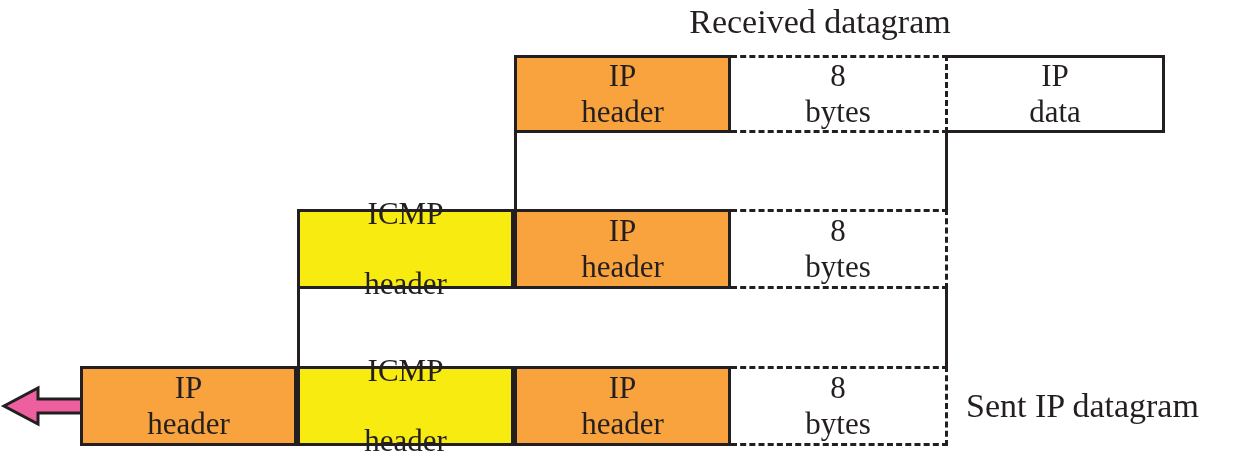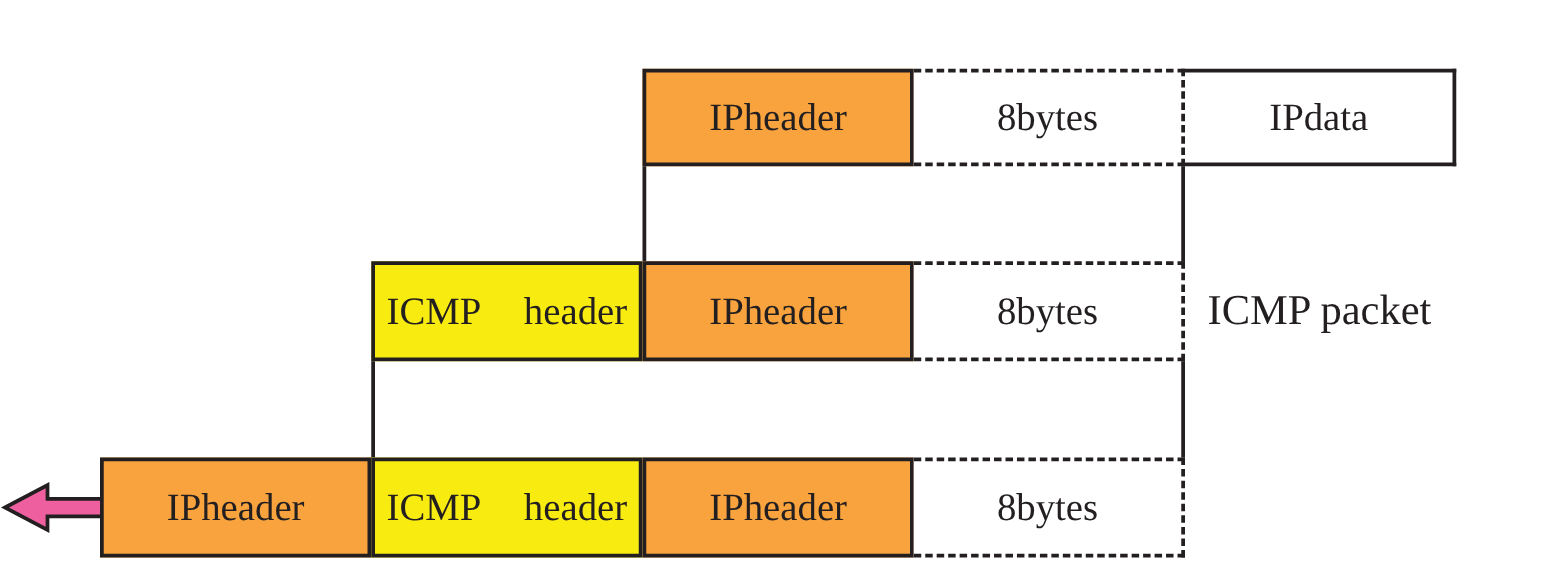--- a/index.html
+++ b/index.html
@@ -74,6 +74,7 @@
 
 <div class="canvas">
 
+  <div class="title" style="left:540px; top:3px; width:560px;">Received datagram</div>
 
   <div class="box solid orange" style="left:514px; top:55px; width:217px; height:78px;">
     <span>IP</span>

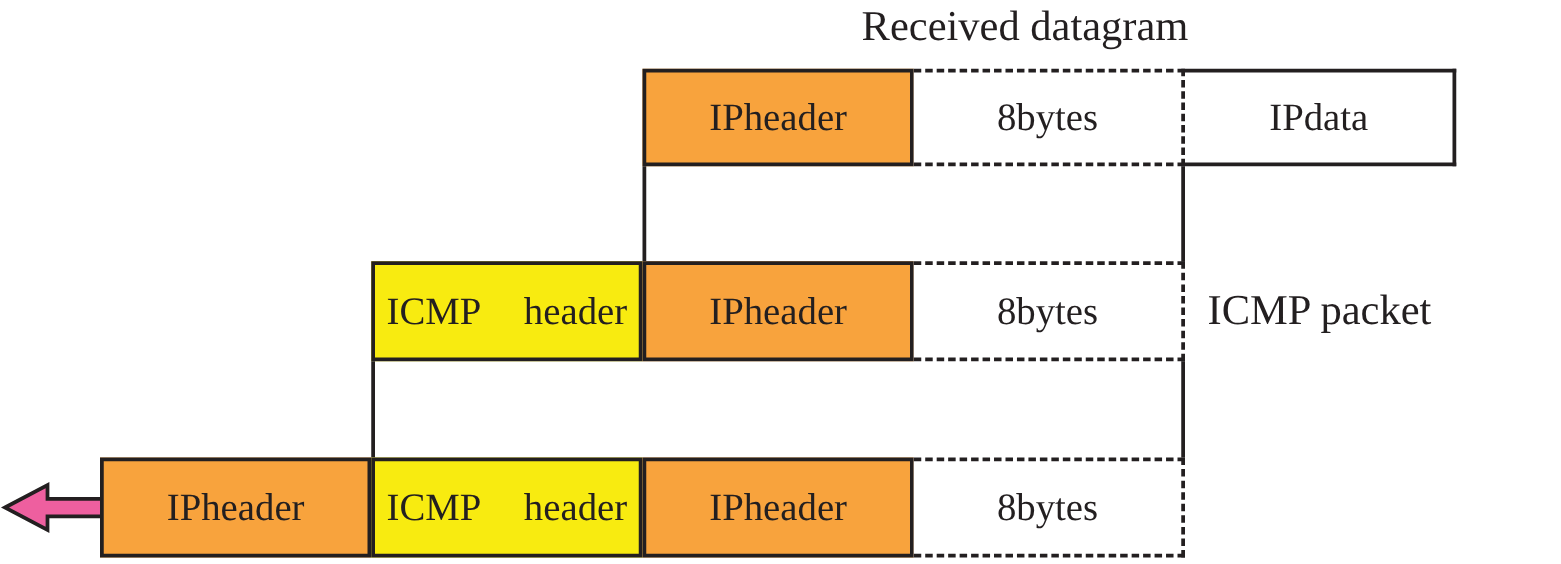--- a/index.html
+++ b/index.html
@@ -33,7 +33,7 @@
     position: absolute;
     box-sizing: border-box;
     display: flex;
-    flex-direction: row;
+    flex-direction: column;
     align-items: center;
     justify-content: center;
     text-align: center;

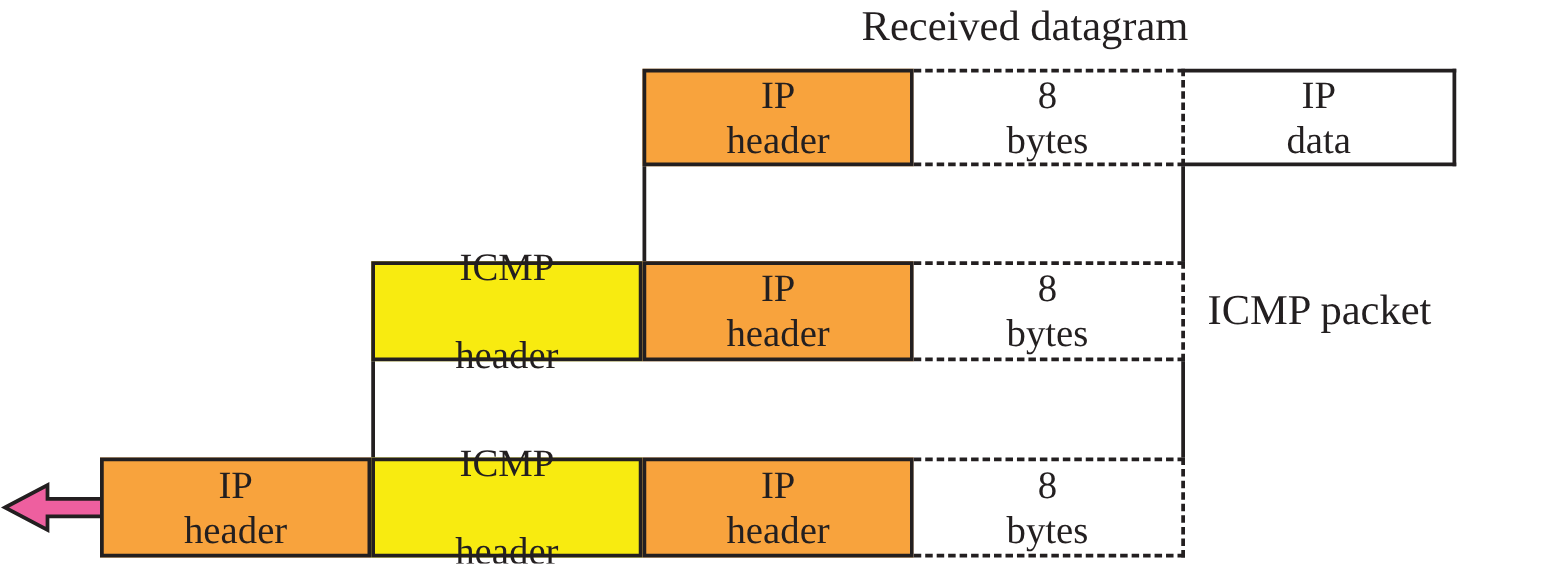--- a/index.html
+++ b/index.html
@@ -104,7 +104,6 @@
     <span>8</span>
     <span>bytes</span>
   </div>
-  <div class="rowlabel" style="left:966px; top:209px; height:80px;">ICMP packet</div>
 
   <div class="connector" style="left:297px; top:289px; height:77px;"></div>
   <div class="connector" style="left:945px; top:289px; height:77px;"></div>

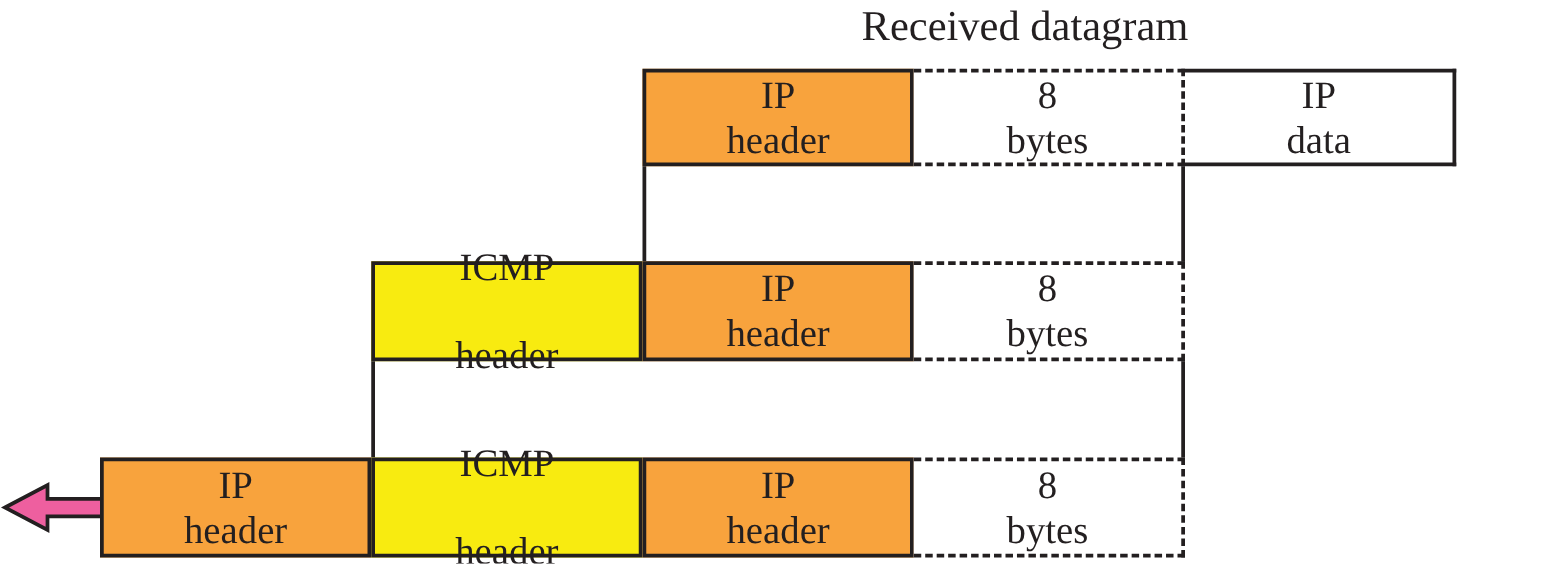--- a/index.html
+++ b/index.html
@@ -127,6 +127,7 @@
     <span>8</span>
     <span>bytes</span>
   </div>
+  <div class="rowlabel" style="left:966px; top:366px; height:80px;">Sent IP datagram</div>
 
 </div>
 

